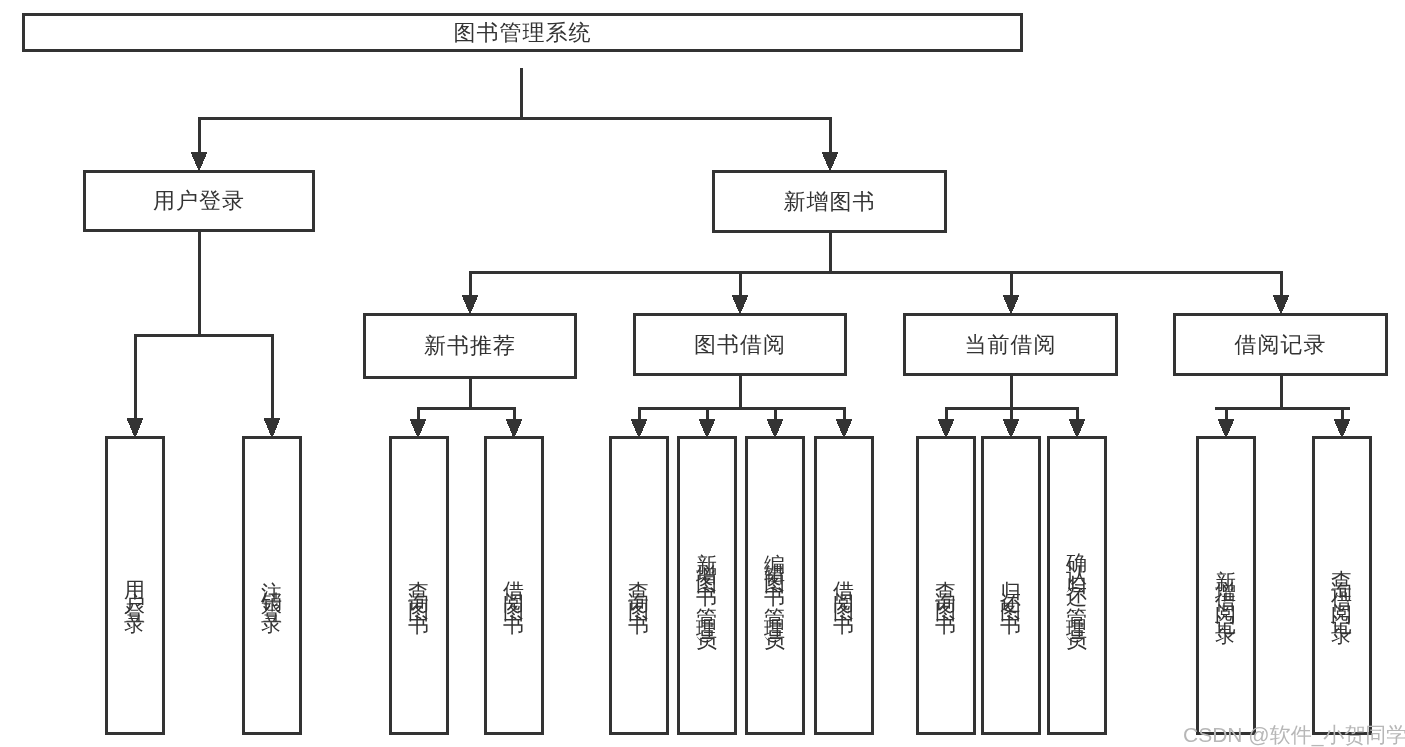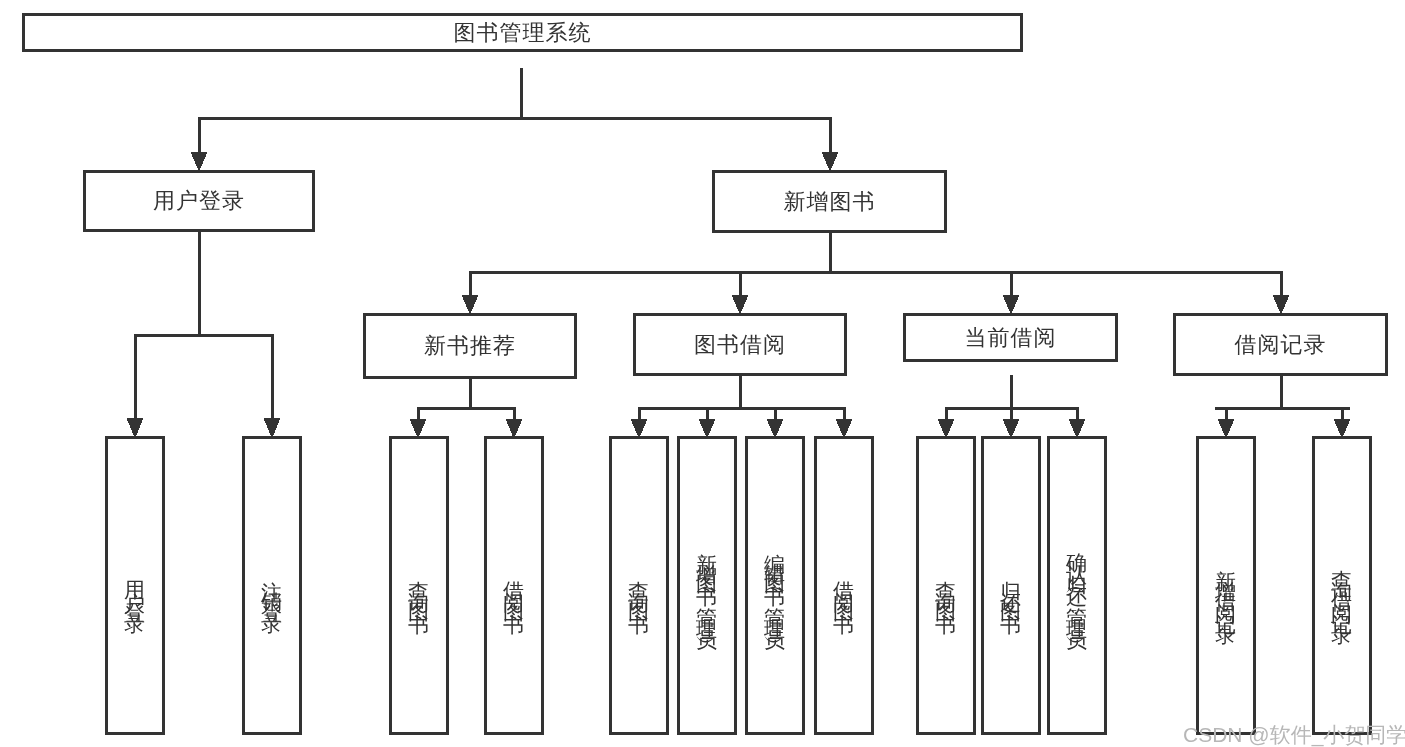--- a/index.html
+++ b/index.html
@@ -136,7 +136,7 @@
   <div class="box h" style="left:633px; top:313px; width:214px; height:63px;">
     <span>图书借阅</span>
   </div>
-  <div class="box h" style="left:903px; top:313px; width:215px; height:49px;justify-content:center;">
+  <div class="box h" style="left:903px; top:313px; width:215px; height:63px;justify-content:center;">
     <span>当前借阅</span>
   </div>
   <div class="box h" style="left:1173px; top:313px; width:215px; height:63px;">

